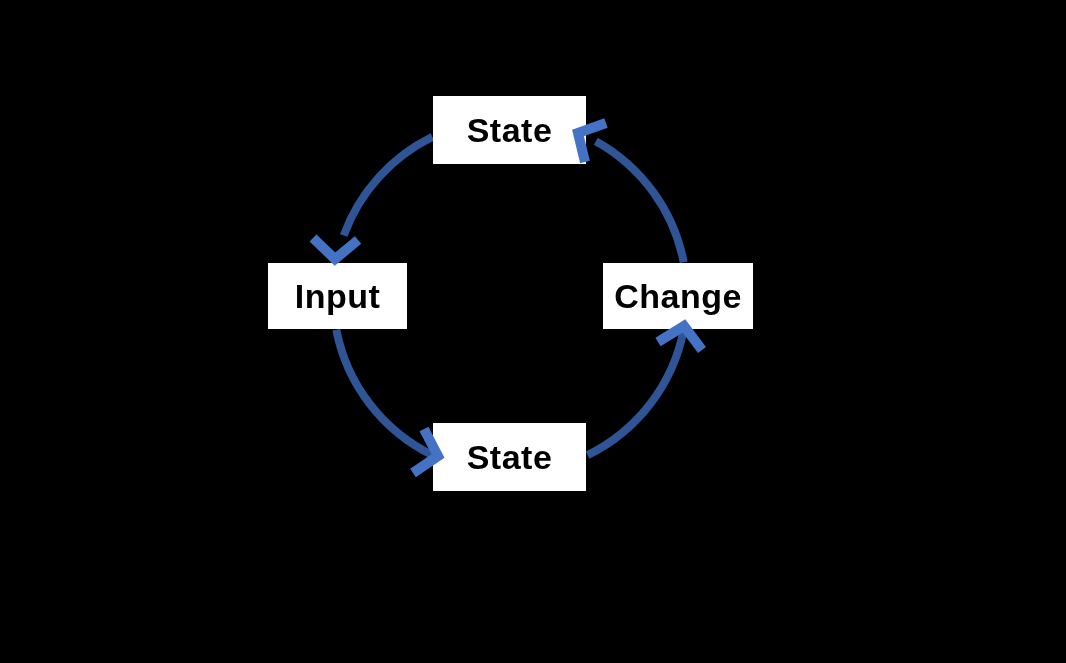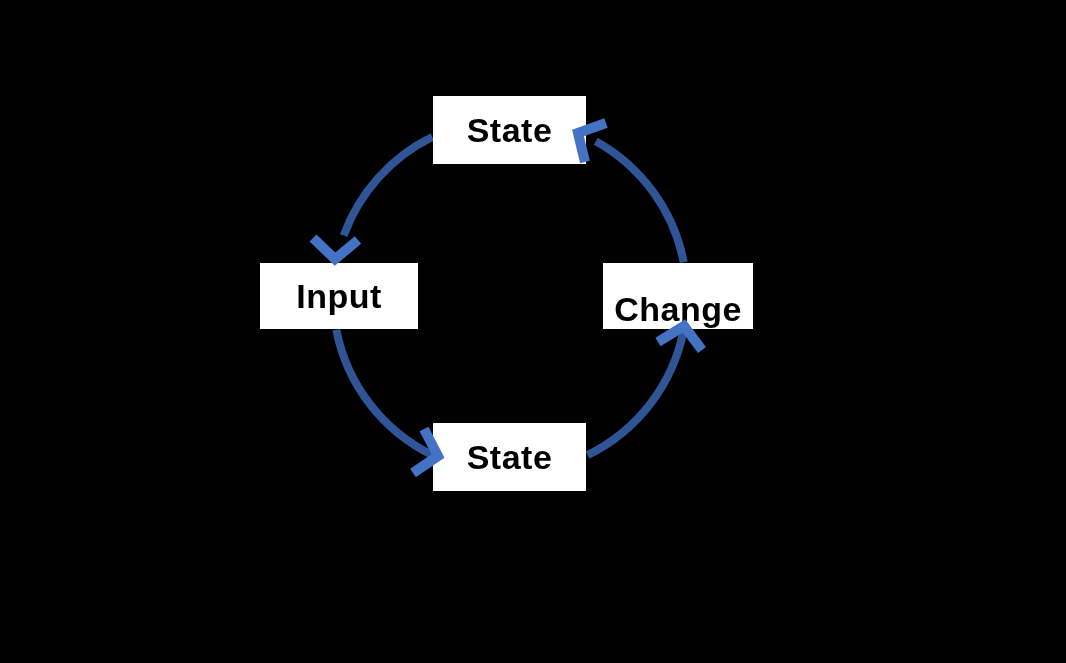--- a/index.html
+++ b/index.html
@@ -30,7 +30,7 @@
     white-space:nowrap;
   }
   .node-state { left:433px; top:96px;  width:153px; height:68px; }
-  .node-input { left:260px; top:263px; width:158px; height:66px; }
+  .node-input { left:268px; top:263px; width:139px; height:66px; }
   .node-event { left:433px; top:423px; width:153px; height:68px; }
   .node-change{ left:603px; top:263px; width:150px; height:66px;align-items:flex-end; }
   .arc{

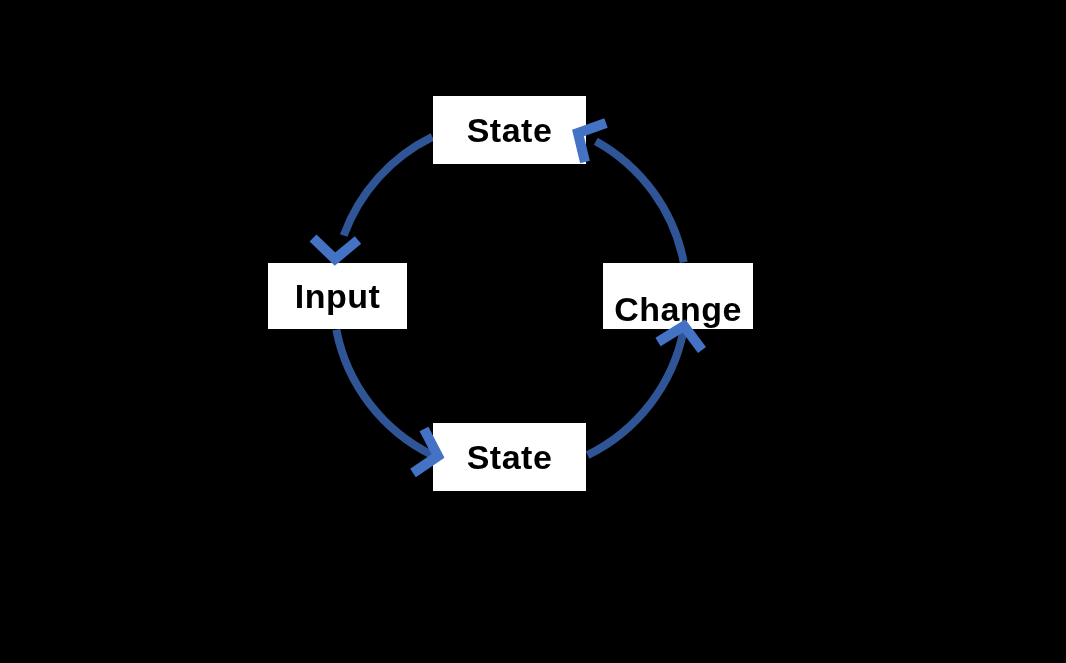--- a/index.html
+++ b/index.html
@@ -32,7 +32,7 @@
   .node-state { left:433px; top:96px;  width:153px; height:68px; }
   .node-input { left:268px; top:263px; width:139px; height:66px; }
   .node-event { left:433px; top:423px; width:153px; height:68px; }
-  .node-change{ left:603px; top:263px; width:150px; height:66px;align-items:flex-end; }
+  .node-change{ left:603px; top:263px; width:150px; height:66px; }
   .arc{
     fill:none;
     stroke:var(--arc-stroke);

